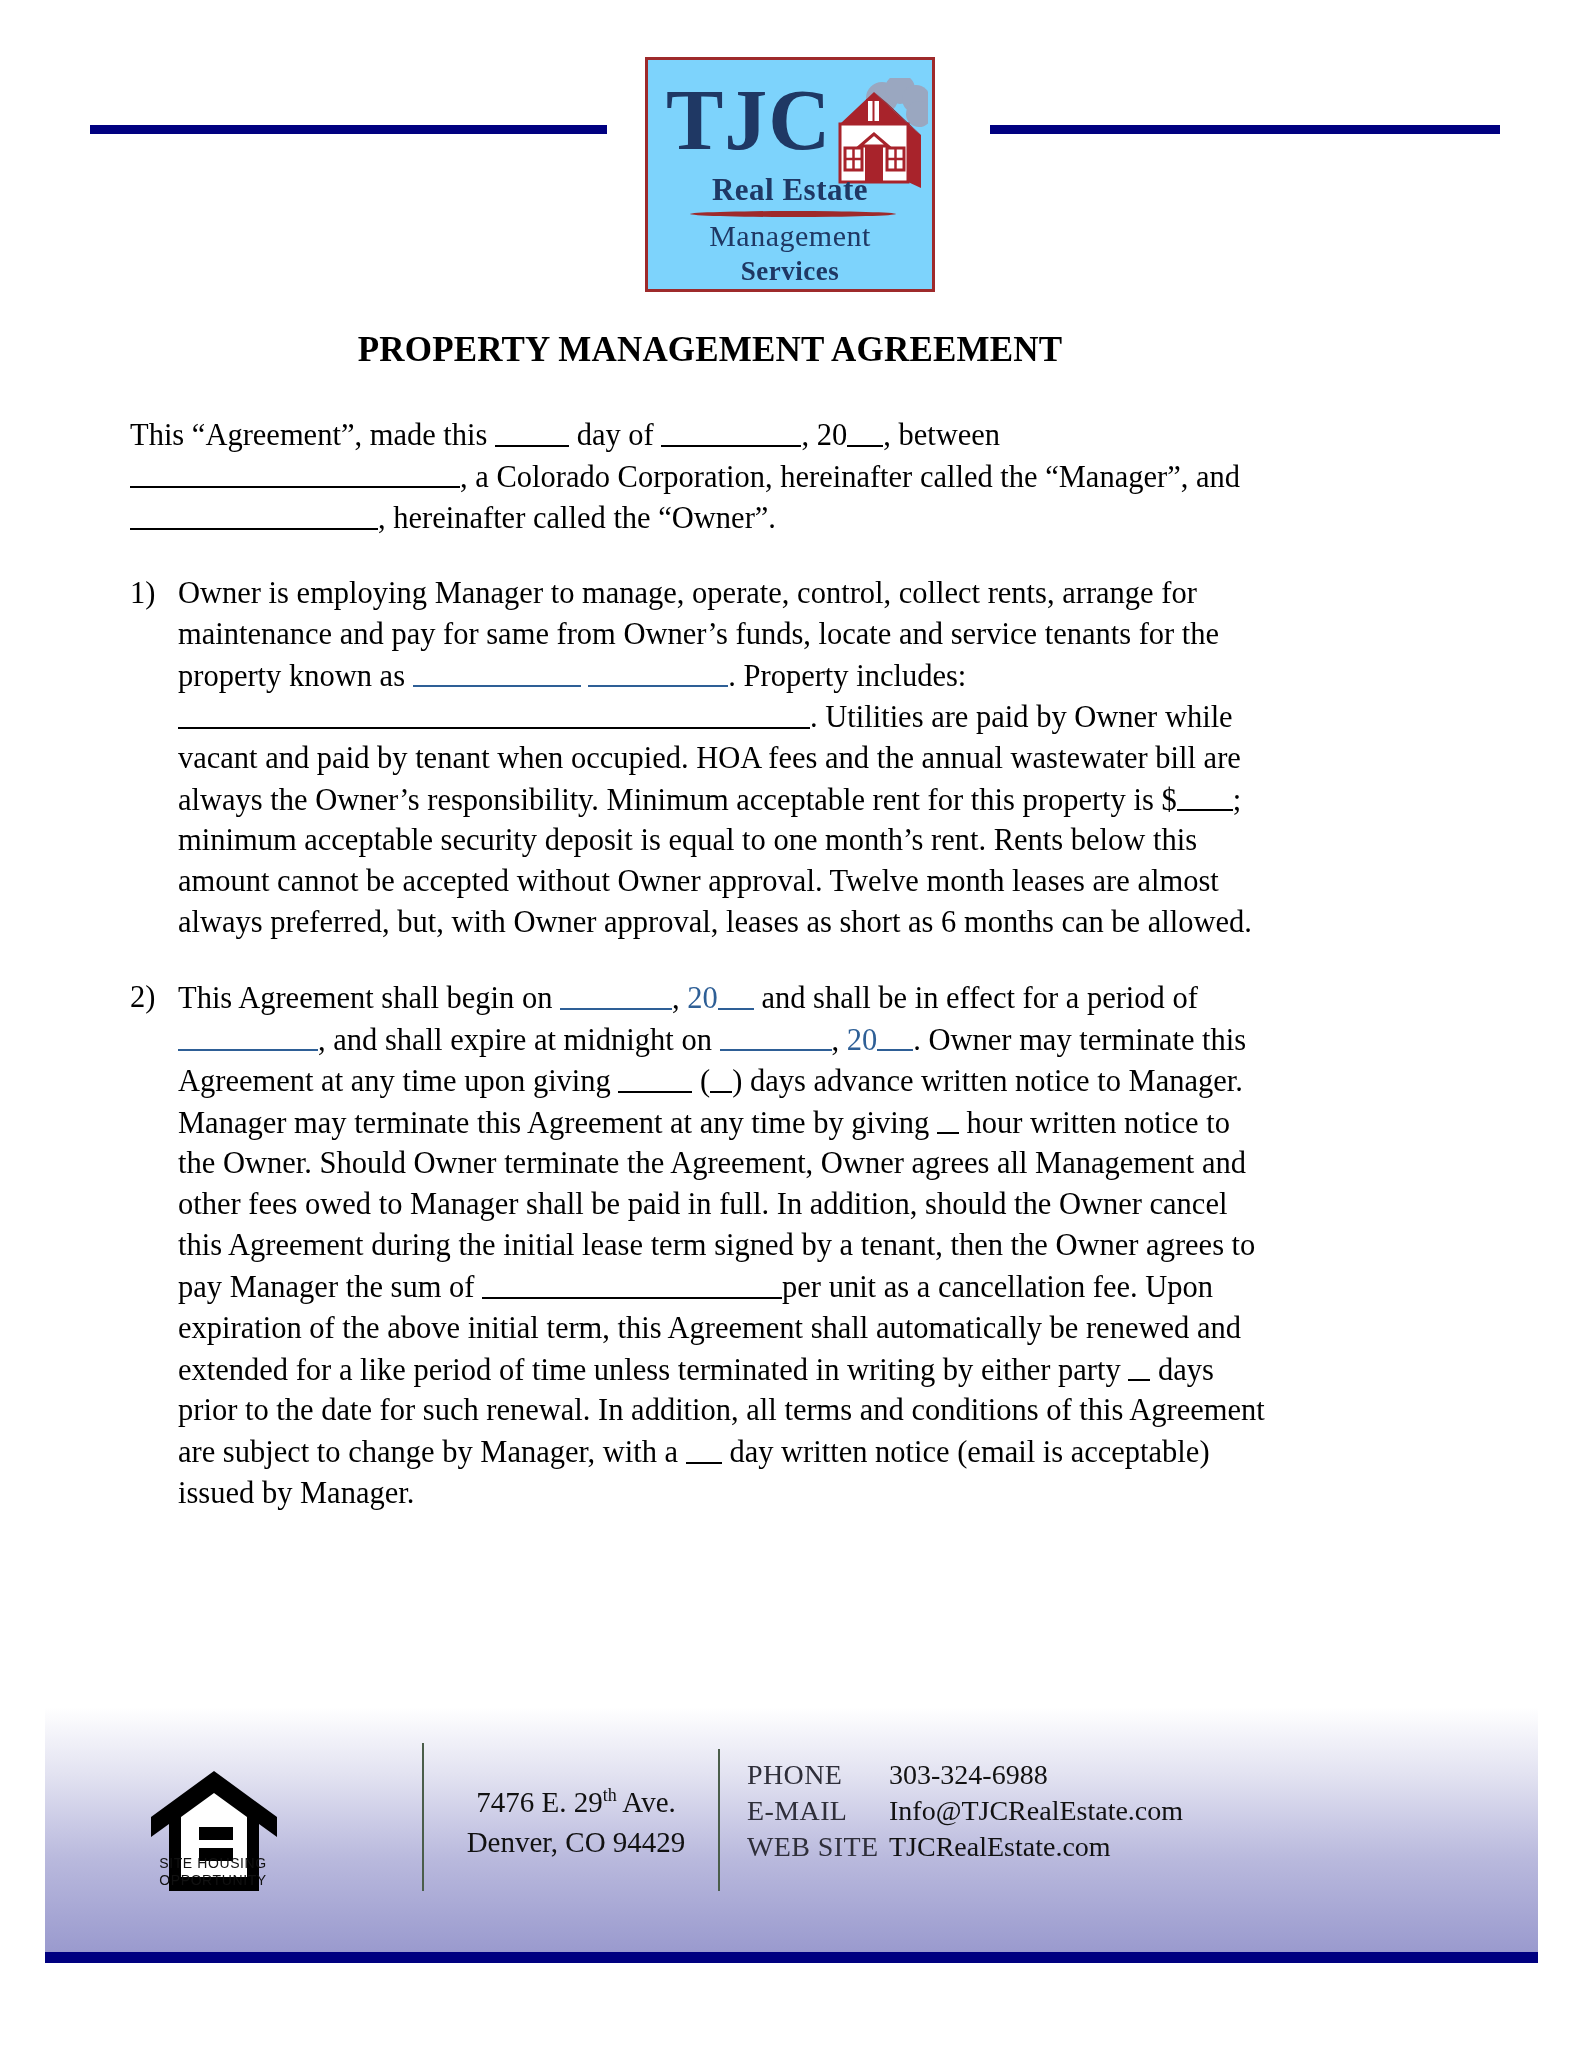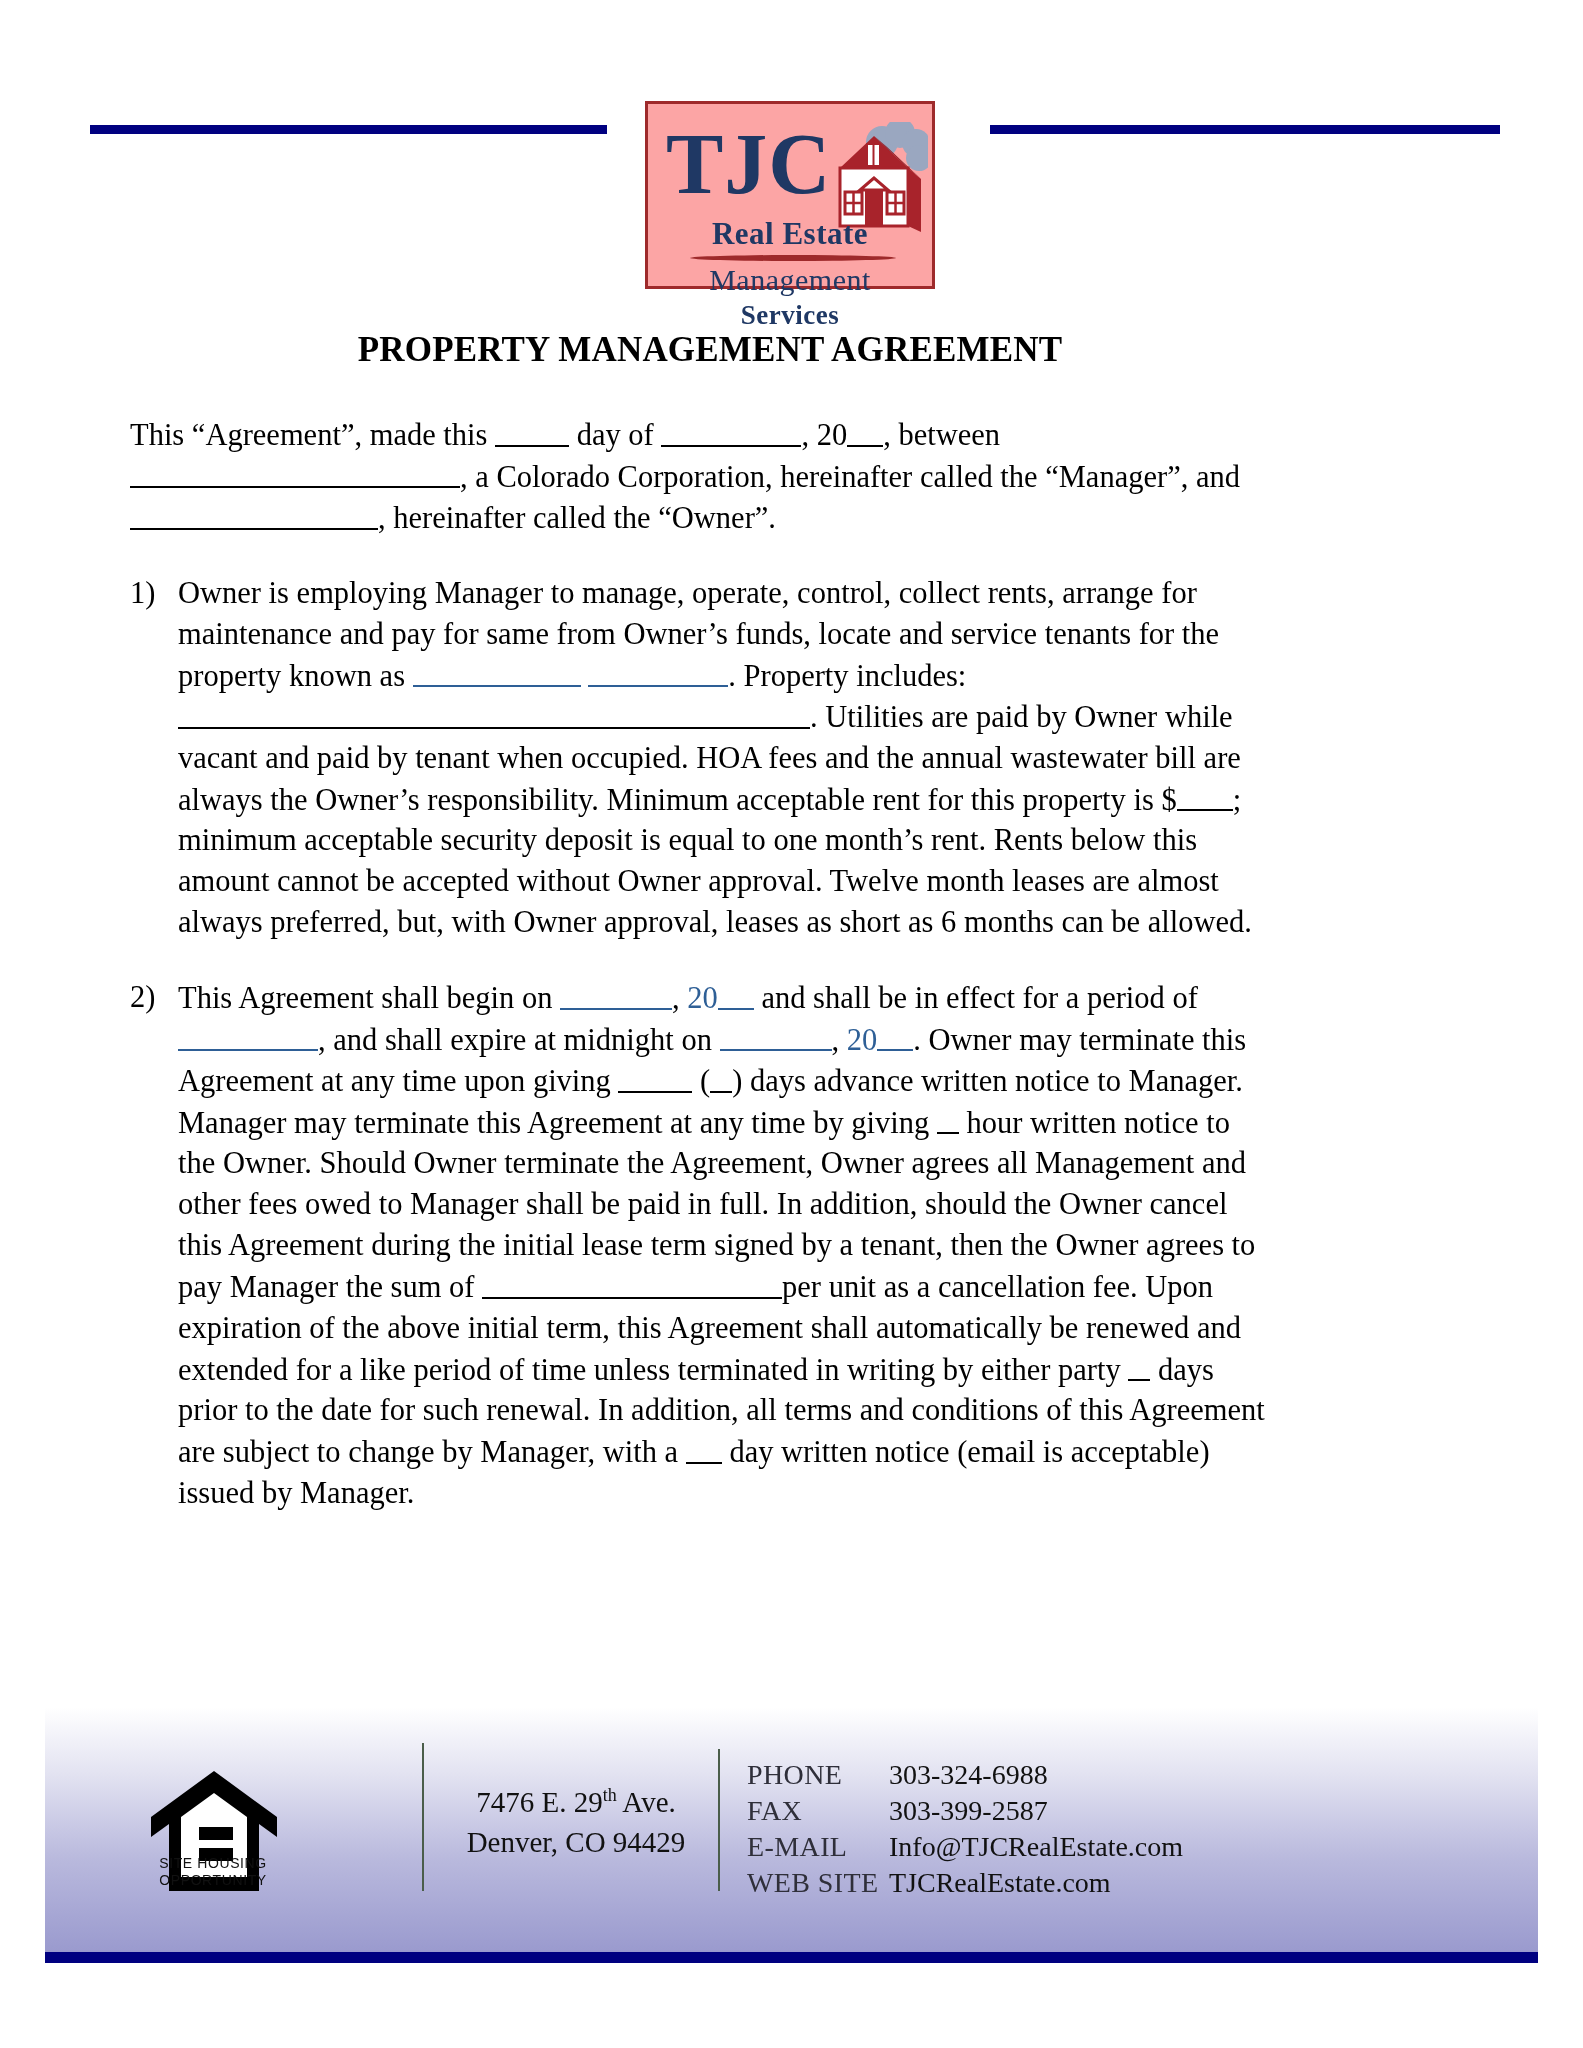--- a/index.html
+++ b/index.html
@@ -38,11 +38,10 @@
     left: 645px;
     top: 57px;
     width: 290px;
-    height: 188px;
+    height: 235px;
     border: 3px solid #9e2a2b;
-    background: #fca5a5;
+    background: #7dd3fc;
     box-sizing: border-box;
-    margin-top: 44px;
   }
   #logo-inner {
     position: relative;

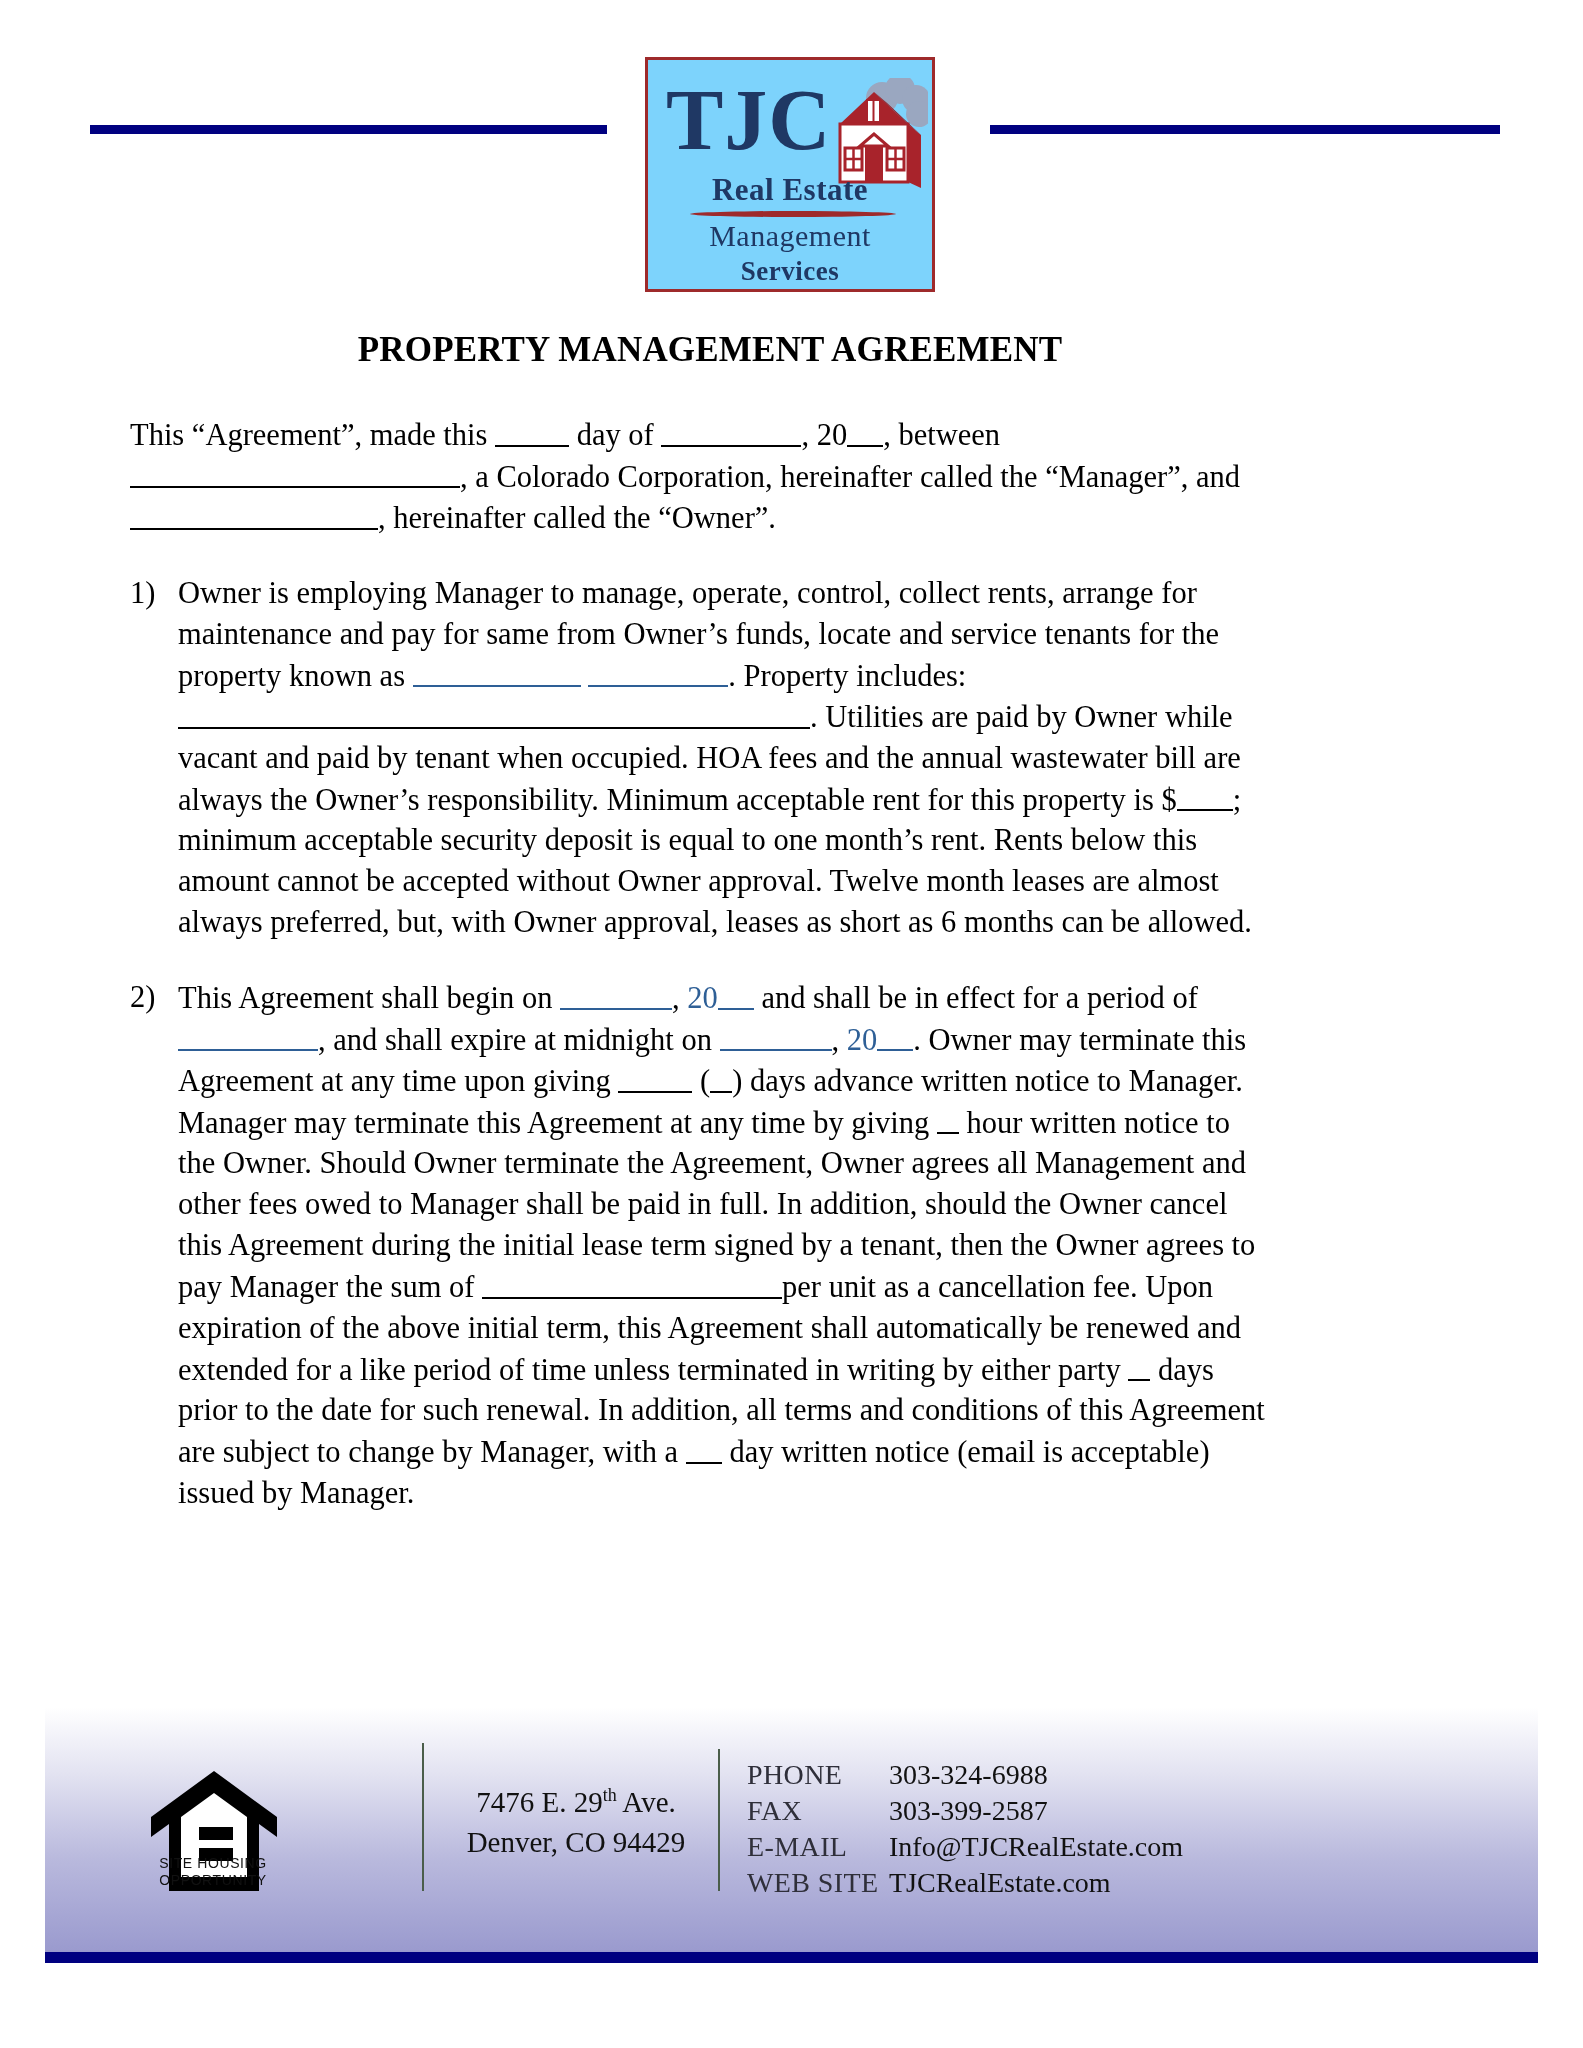--- a/index.html
+++ b/index.html
@@ -365,10 +365,6 @@
       <span class="contact-value">303-324-6988</span>
     </div>
     <div class="contact-row">
-      <span class="contact-label">FAX</span>
-      <span class="contact-value">303-399-2587</span>
-    </div>
-    <div class="contact-row">
       <span class="contact-label">E-MAIL</span>
       <span class="contact-value">Info@TJCRealEstate.com</span>
     </div>

